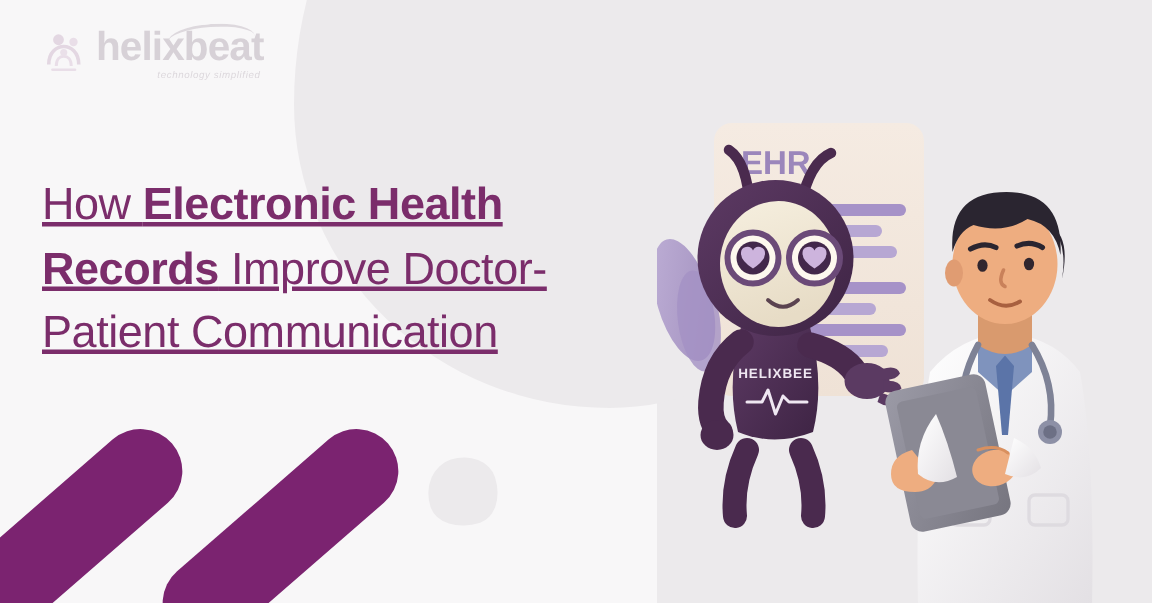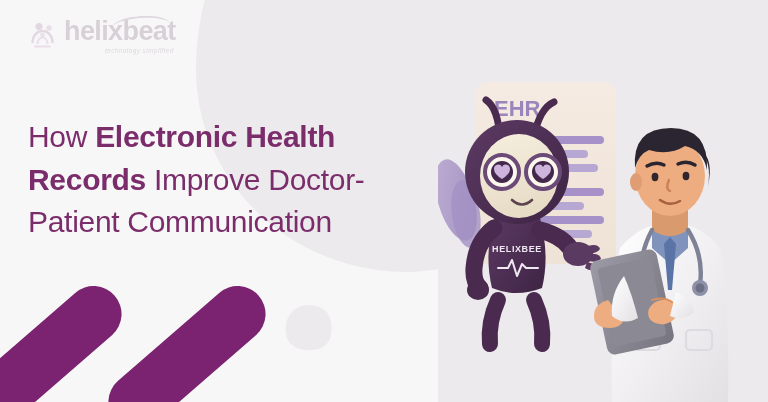--- a/index.html
+++ b/index.html
@@ -159,7 +159,7 @@
     </div>
   </div>
 
-  <h1 class="headline" style="color: rgb(123, 45, 107);"><span>How </span><b>Electronic Health Records</b><span> Improve Doctor-Patient Communication</span></h1>
+  <h1 class="headline" style="color: rgb(123, 45, 107); text-decoration: underline;"><span>How </span><b>Electronic Health Records</b><span> Improve Doctor-Patient Communication</span></h1>
 
   <div class="illustration">
     <svg viewBox="0 0 330 402" width="330" height="402">

